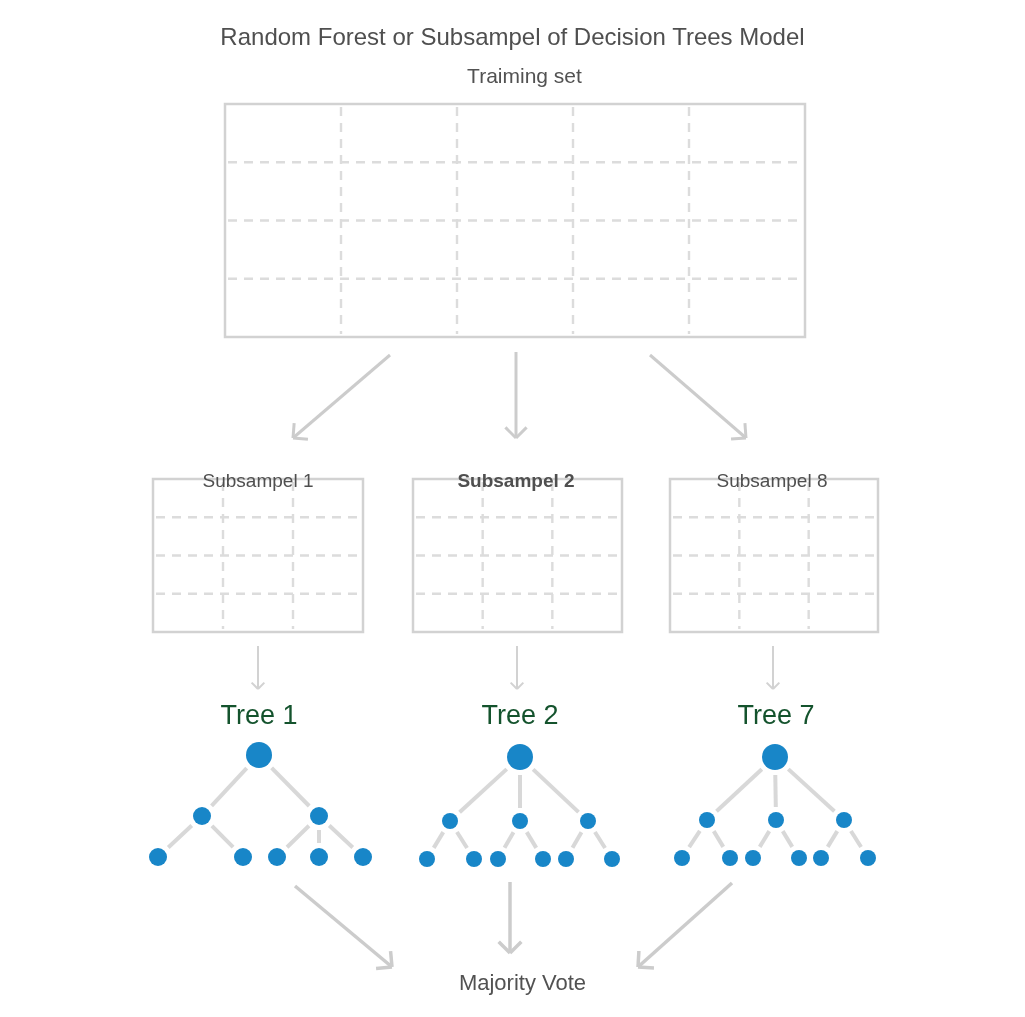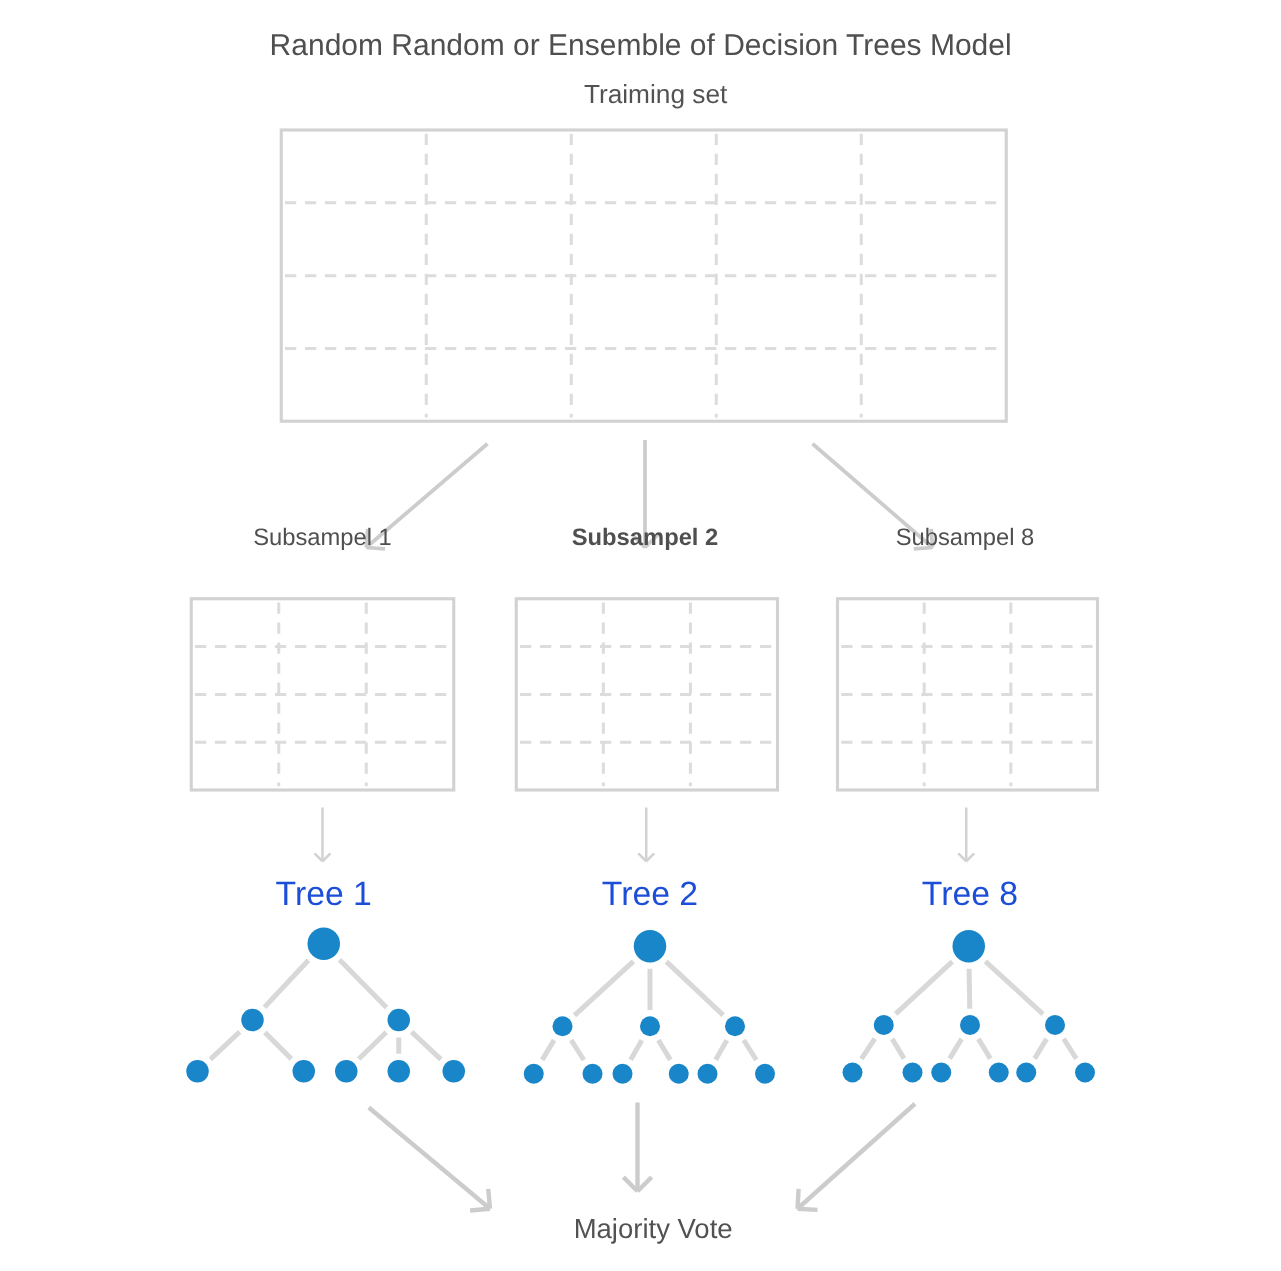--- a/index.html
+++ b/index.html
@@ -165,7 +165,7 @@
       </g>
     </svg>
 
-  <div class="txt title">Random Random or Ensemble of Decision Trees Model</div>
+  <div class="txt title">Random Forest or Subsampel of Decision Trees Model</div>
   <div class="txt subtitle">Traiming set</div>
 
   <div class="txt sub-label sl1">Subsampel 1</div>

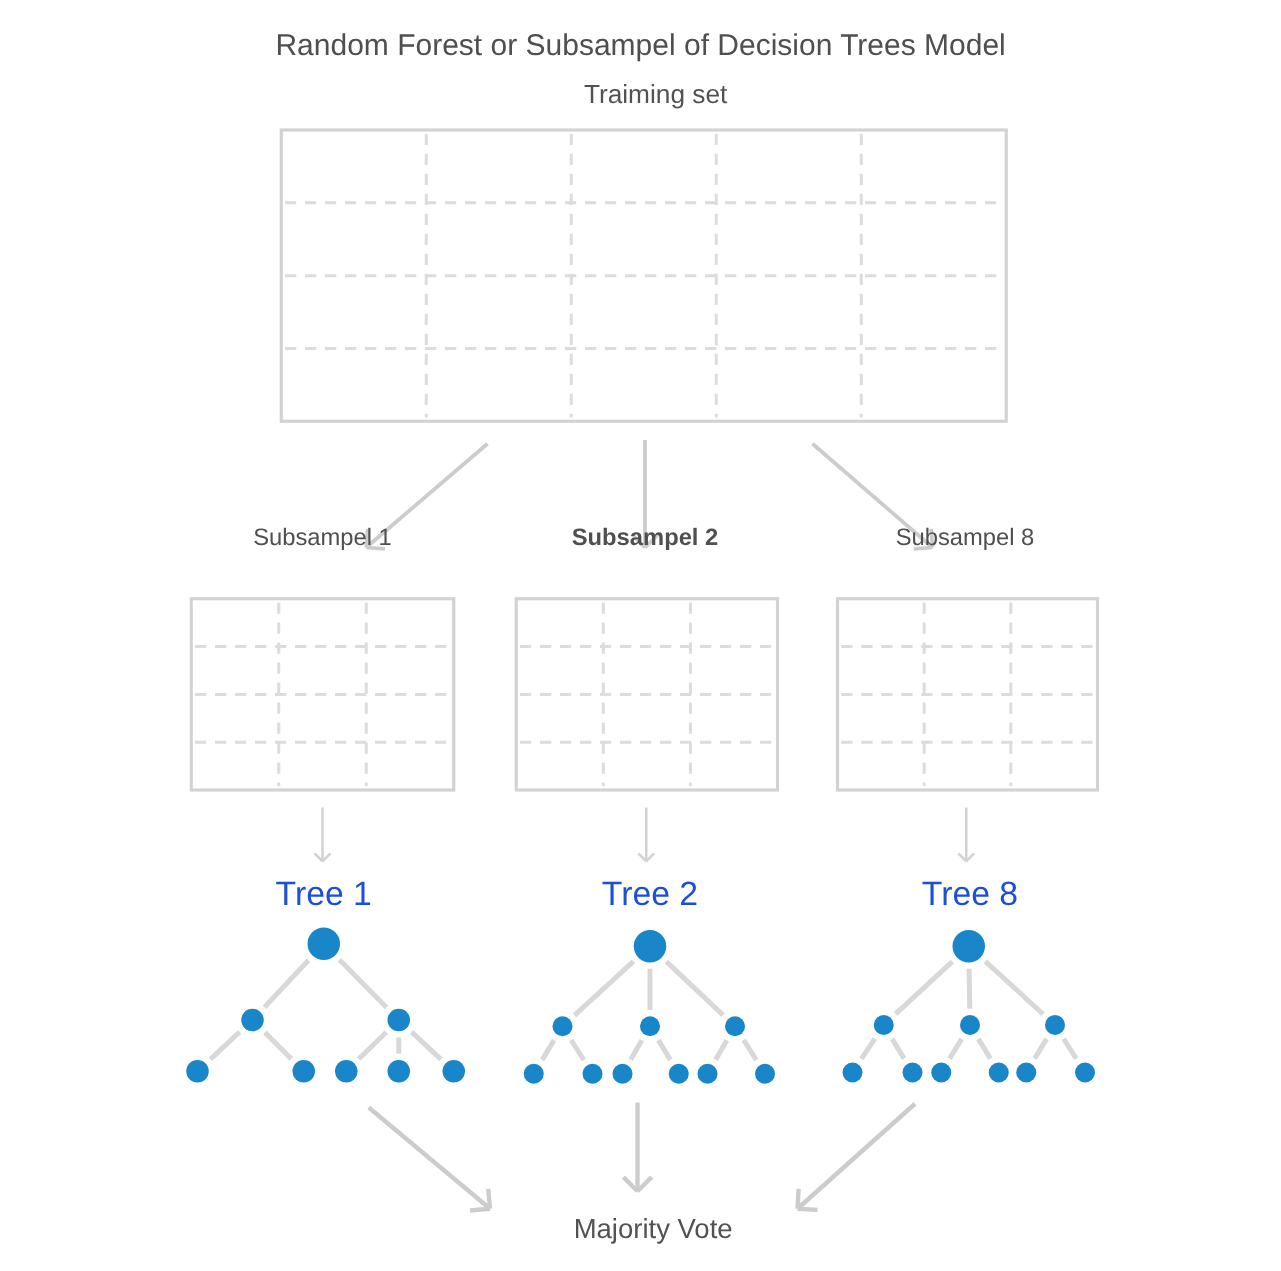--- a/index.html
+++ b/index.html
@@ -13,7 +13,7 @@
   .txt{position:absolute;white-space:nowrap;}
   .title{top:23px;left:0;width:100%;text-align:center;font-size:24px;color:#4f4f4f;}
   .subtitle{top:64px;left:0;width:100%;text-align:center;font-size:21px;color:#525252;margin-left:12px;}
-  .sub-label{top:420px;transform:translateX(-50%);font-size:19px;color:#4f4f4f;}
+  .sub-label{top:470px;transform:translateX(-50%);font-size:19px;color:#4f4f4f;}
   .tree-label{top:700px;transform:translateX(-50%);font-size:27px;color:#1d4ed8;}
   .vote{top:970px;left:10px;width:100%;text-align:center;font-size:22px;color:#525252;}
   .sl1{left:258px;} .sl2{left:516px;font-weight:bold;} .sl3{left:772px;}

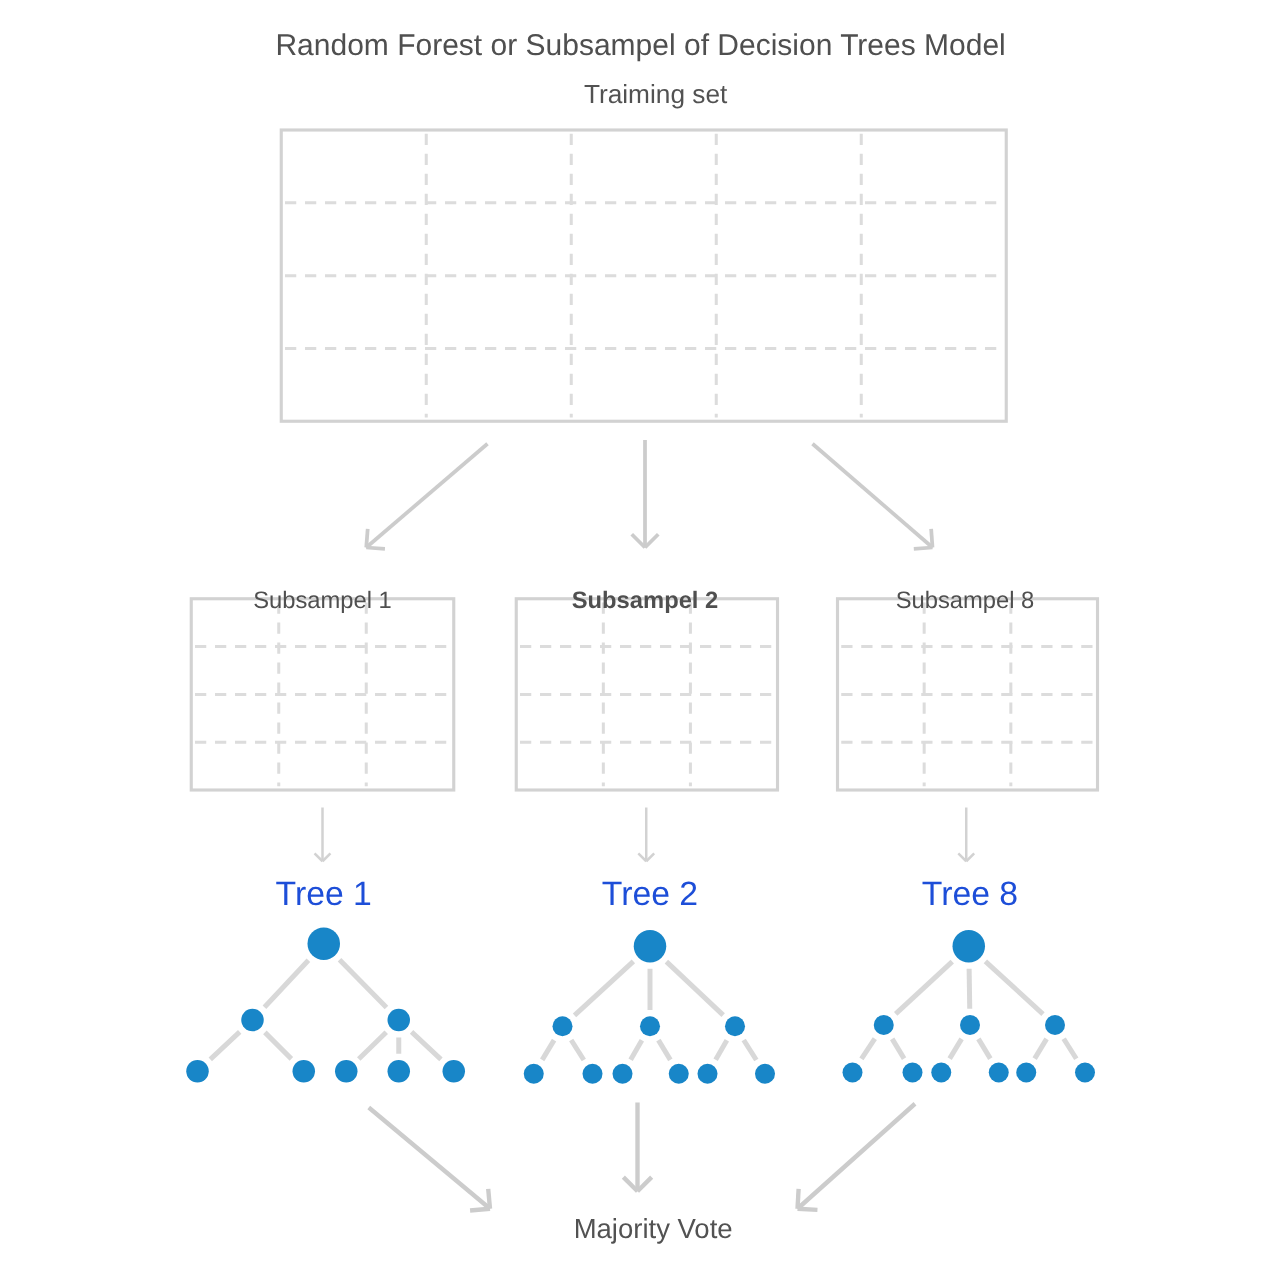--- a/index.html
+++ b/index.html
@@ -14,7 +14,7 @@
   .title{top:23px;left:0;width:100%;text-align:center;font-size:24px;color:#4f4f4f;}
   .subtitle{top:64px;left:0;width:100%;text-align:center;font-size:21px;color:#525252;margin-left:12px;}
   .sub-label{top:470px;transform:translateX(-50%);font-size:19px;color:#4f4f4f;}
-  .tree-label{top:700px;transform:translateX(-50%);font-size:27px;color:#1d4ed8;}
+  .tree-label{top:700px;transform:translateX(-50%);font-size:27px;color:#14532d;}
   .vote{top:970px;left:10px;width:100%;text-align:center;font-size:22px;color:#525252;}
   .sl1{left:258px;} .sl2{left:516px;font-weight:bold;} .sl3{left:772px;}
   .tl1{left:259px;} .tl2{left:520px;} .tl3{left:776px;}

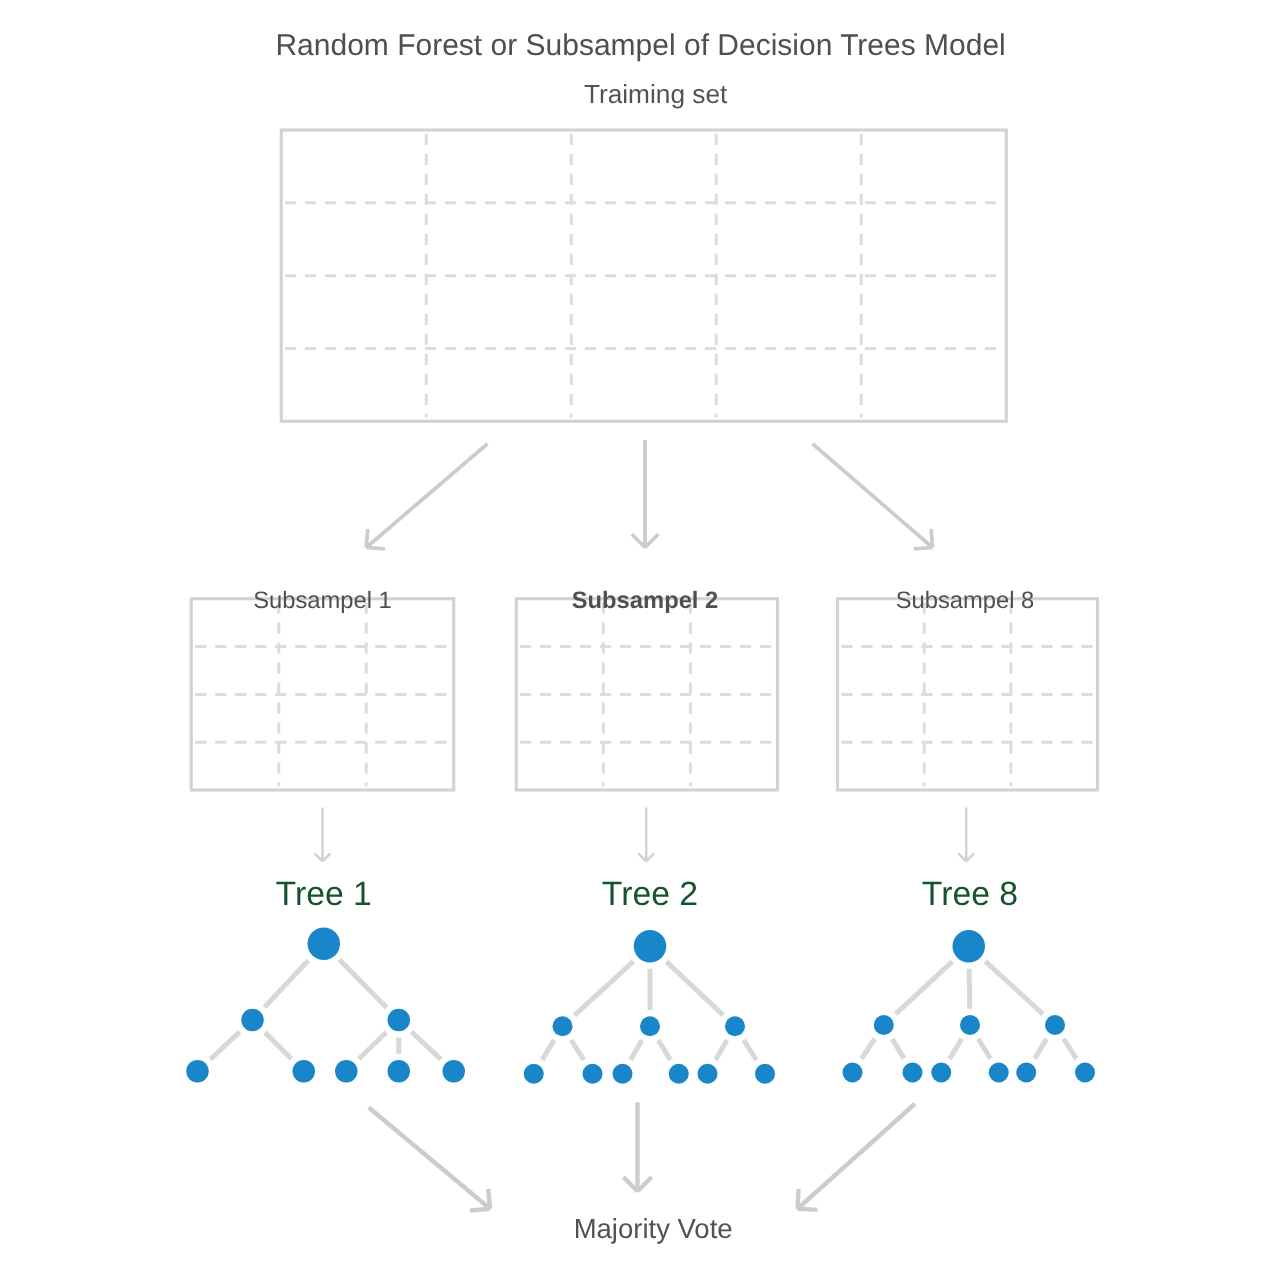--- a/index.html
+++ b/index.html
@@ -174,7 +174,7 @@
 
   <div class="txt tree-label tl1">Tree 1</div>
   <div class="txt tree-label tl2">Tree 2</div>
-  <div class="txt tree-label tl3">Tree 8</div>
+  <div class="txt tree-label tl3">Tree 7</div>
 
   <div class="txt vote">Majority Vote</div>
 </div>

